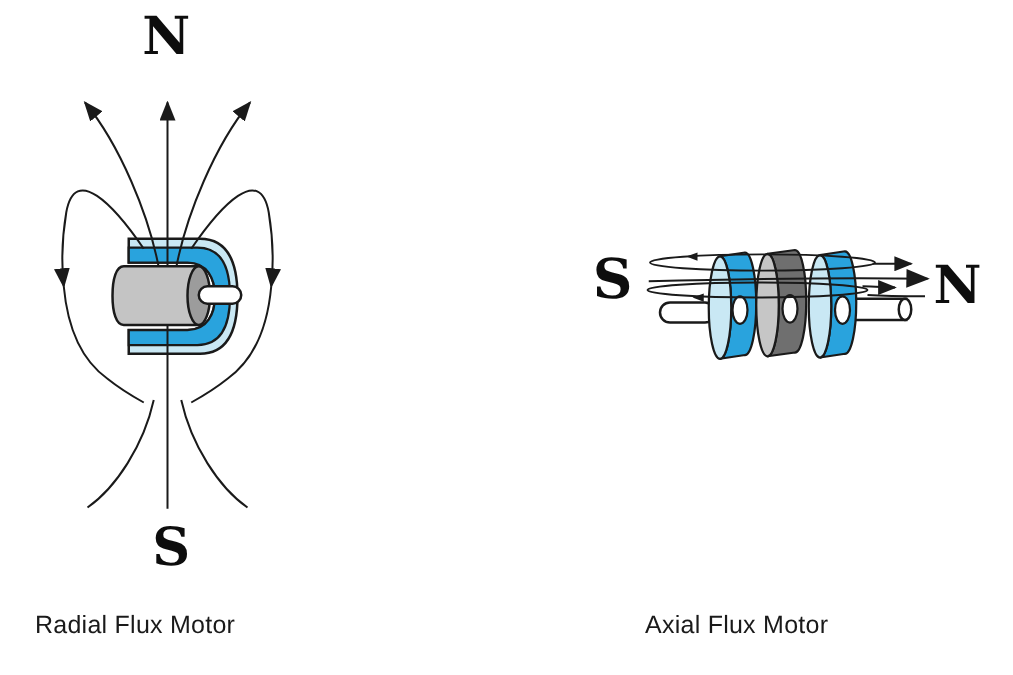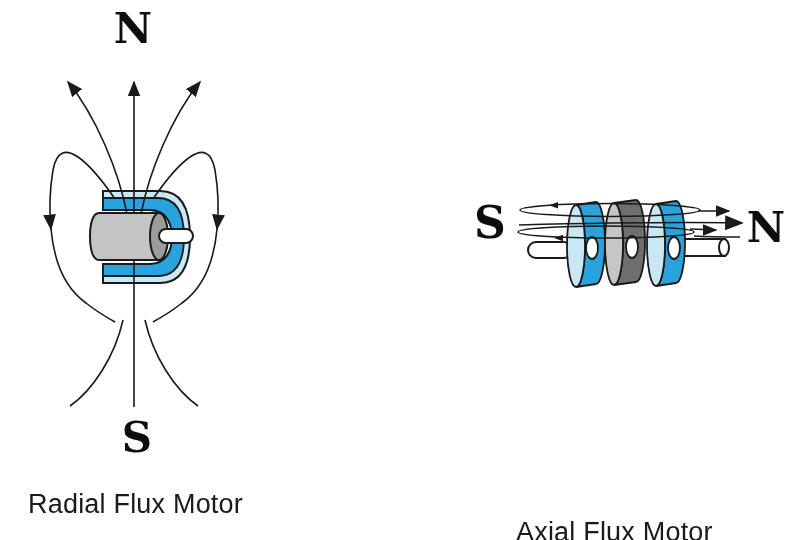--- a/index.html
+++ b/index.html
@@ -17,7 +17,7 @@
     text-anchor:middle;
   }
   .caption{
-    position:absolute;top:489px;font-size:27px;color:#1a1a1a;
+    position:absolute;top:489px;font-size:20px;color:#1a1a1a;
     font-family:"Liberation Sans",sans-serif;white-space:nowrap;letter-spacing:0.2px;
   }
   .caption-radial{left:28px;}

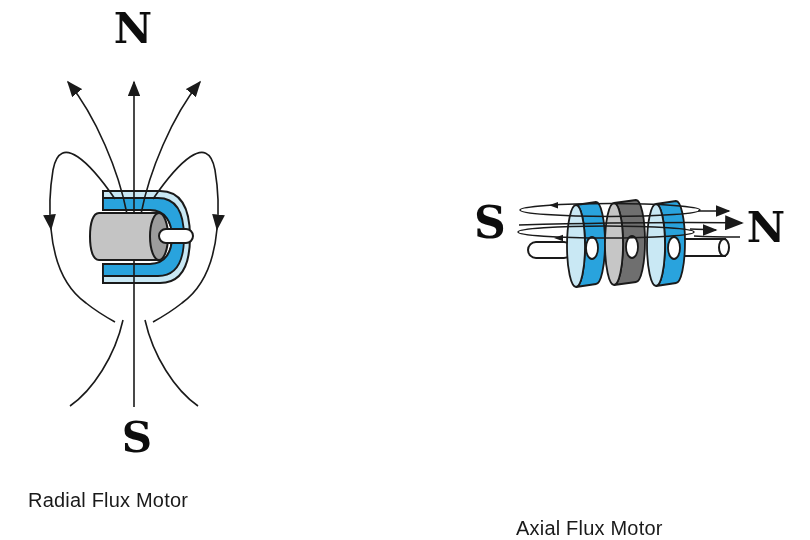--- a/index.html
+++ b/index.html
@@ -21,7 +21,7 @@
     font-family:"Liberation Sans",sans-serif;white-space:nowrap;letter-spacing:0.2px;
   }
   .caption-radial{left:28px;}
-  .caption-axial{left:516px;margin-top:28px;}
+  .caption-axial{left:516px;}
 </style>
 </head>
 <body>

